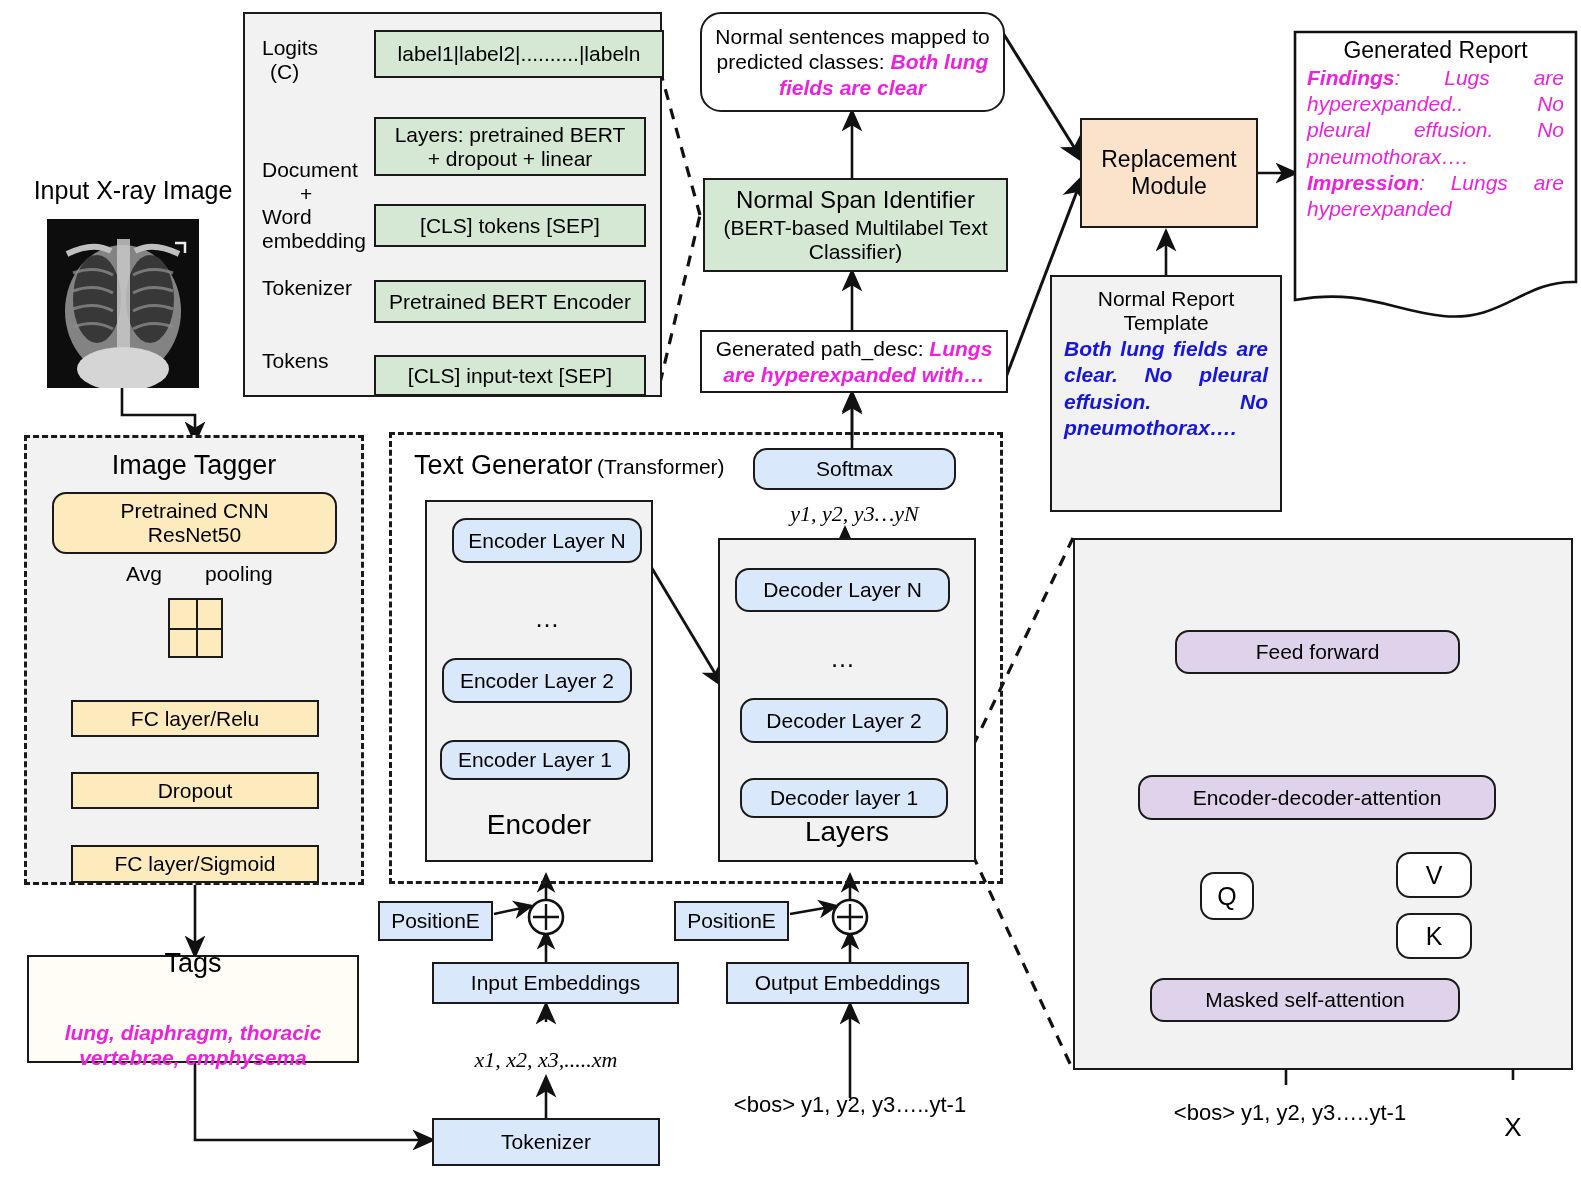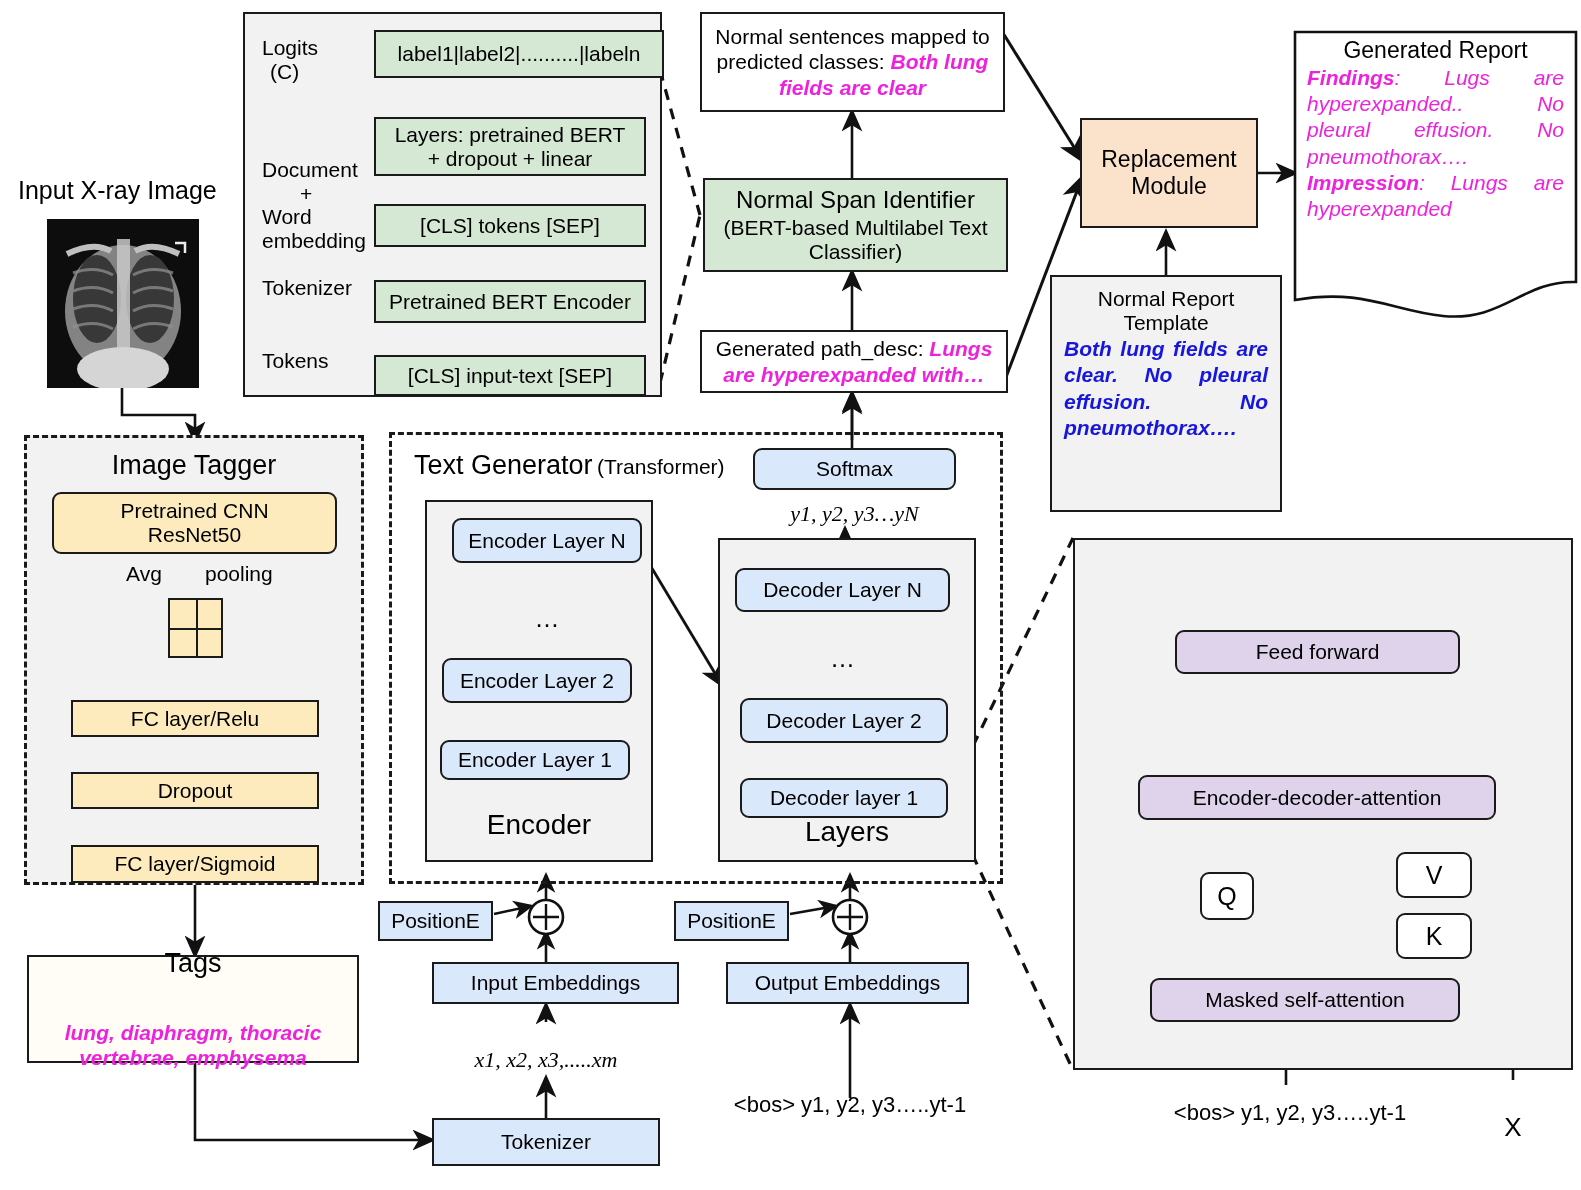--- a/index.html
+++ b/index.html
@@ -183,7 +183,7 @@
   <div class="abs box green ctr lbl" style="left:374px;top:355px;width:272px;height:41px;">[CLS]  input-text [SEP]</div>
   <div class="abs box green ctr lbl" style="left:374px;top:280px;width:272px;height:43px;">Pretrained BERT Encoder</div>
 
-  <div class="abs box white ctr" style="left:700px;top:12px;width:305px;height:100px;padding:0 12px;">
+  <div class="abs box white ctr" style="left:700px;top:12px;width:305px;height:100px;padding:0 12px;border-radius:21px;">
     <div class="lbl" style="line-height:1.2;">
       <span>Normal sentences mapped to predicted classes: </span><span class="mag">Both lung fields are clear</span>
     </div>

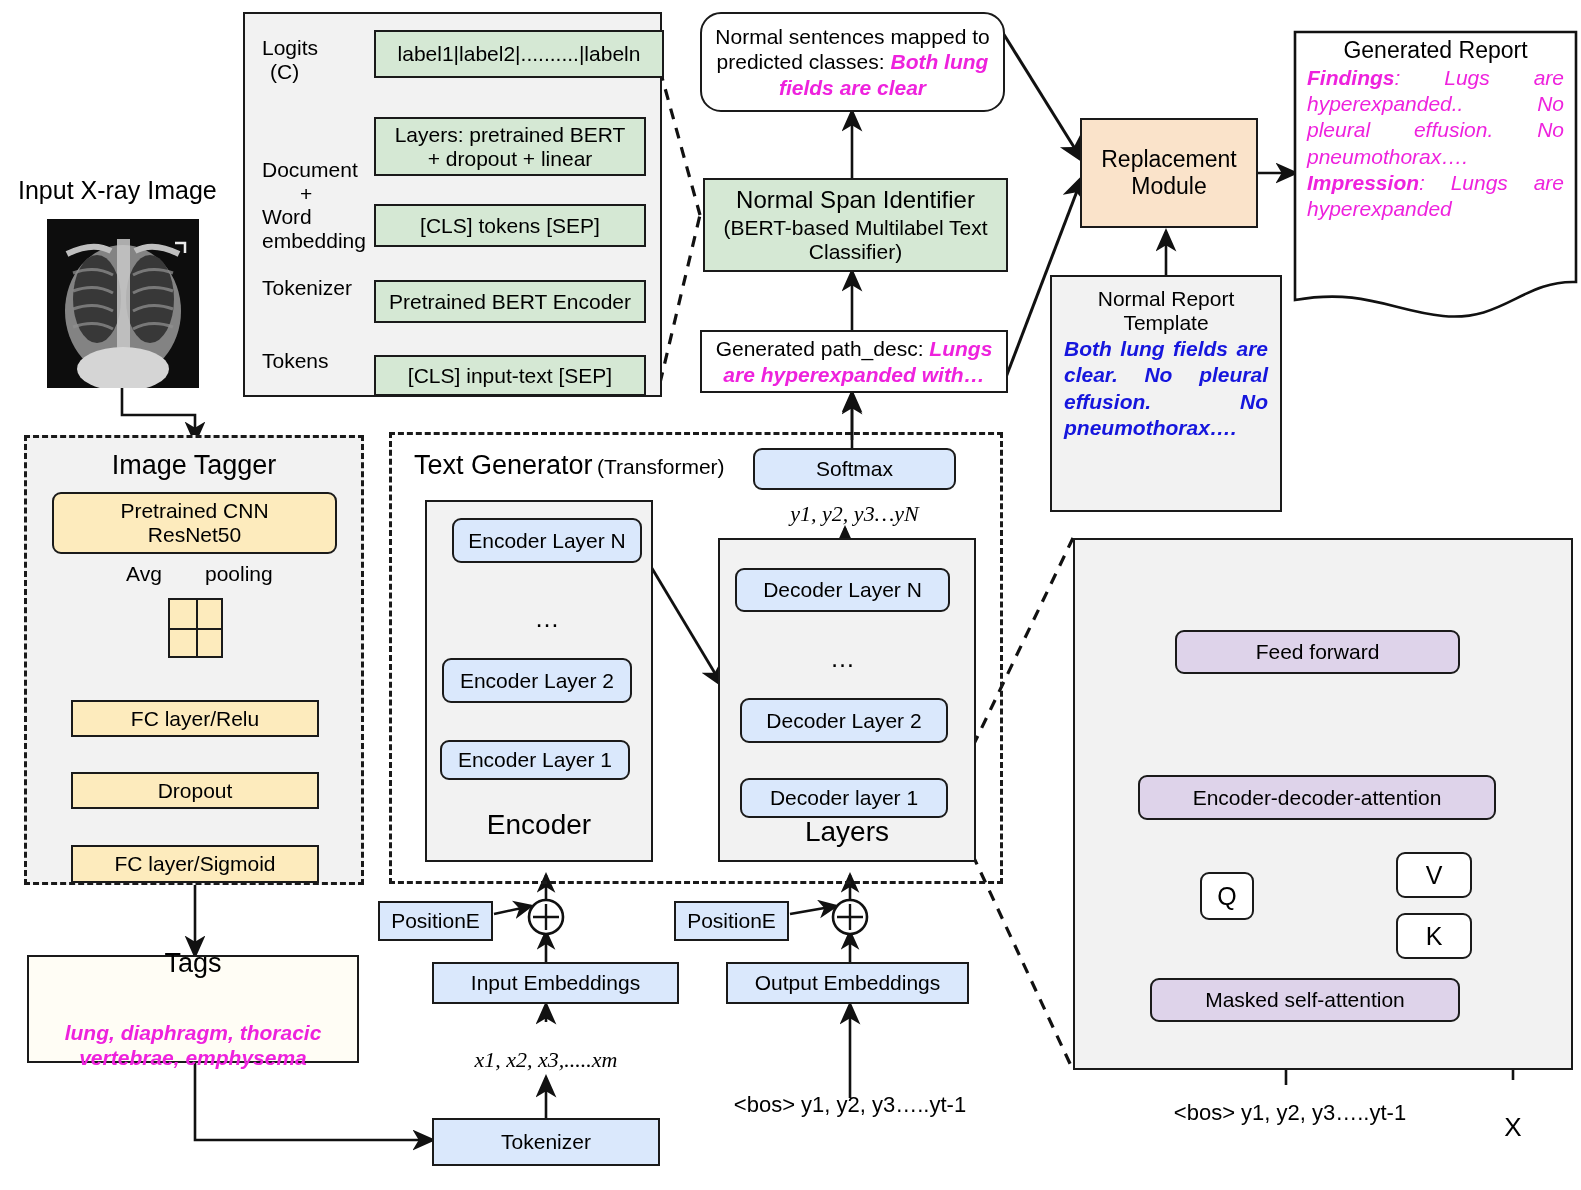--- a/index.html
+++ b/index.html
@@ -140,7 +140,7 @@
     <path d="M1295,280 L1295,1000" stroke="none" fill="none"></path>
   </svg>
 
-  <div class="abs lbl" style="left:18px;top:176px;width:230px;font-size:25px;">Input X-ray Image</div>
+  <div class="abs lbl" style="left:18px;top:176px;width:230px;font-size:25px;text-align:center;">Input X-ray Image</div>
   <div class="abs xray" style="left:47px;top:219px;width:152px;height:169px;">
     <svg width="152" height="169" viewBox="0 0 152 169">
       <rect width="152" height="169" fill="#0d0d0d"></rect>

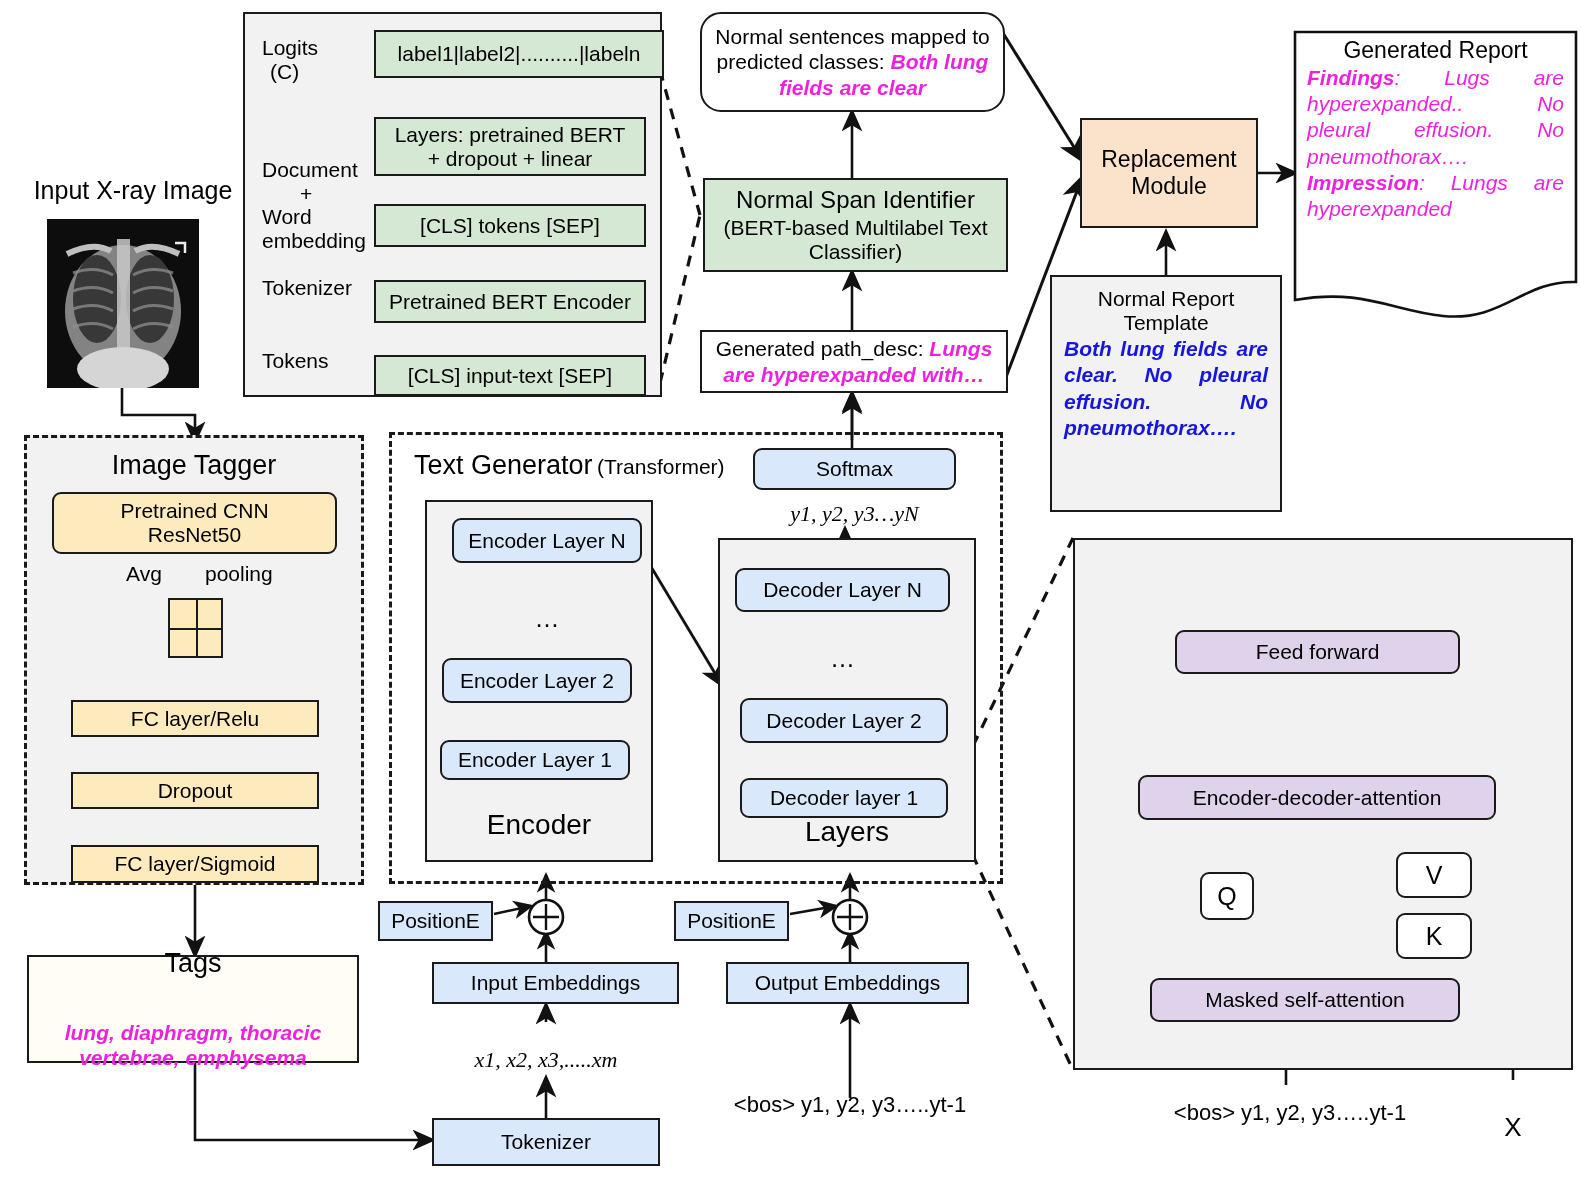--- a/index.html
+++ b/index.html
@@ -16,7 +16,7 @@
   .greyp{background:#f2f2f2;}
   .white{background:#ffffff;}
   .cream{background:#fffdf5;gap:40px;}
-  .rnd{border-radius:9px;}
+  .rnd{border-radius:14px;}
   .dashpanel{border:3px dashed #1a1a1a;background:#f2f2f2;}
   .lbl{font-size:21px;line-height:1.12;}
   .mag{color:#ee22dd;font-style:italic;font-weight:bold;}

